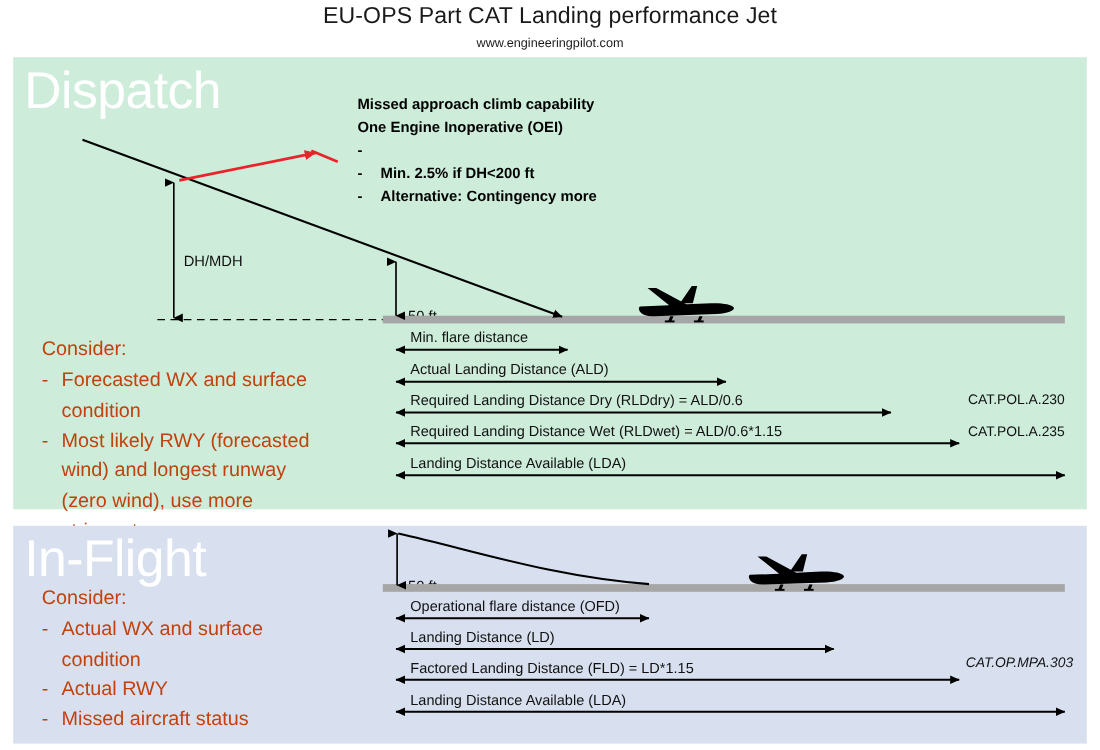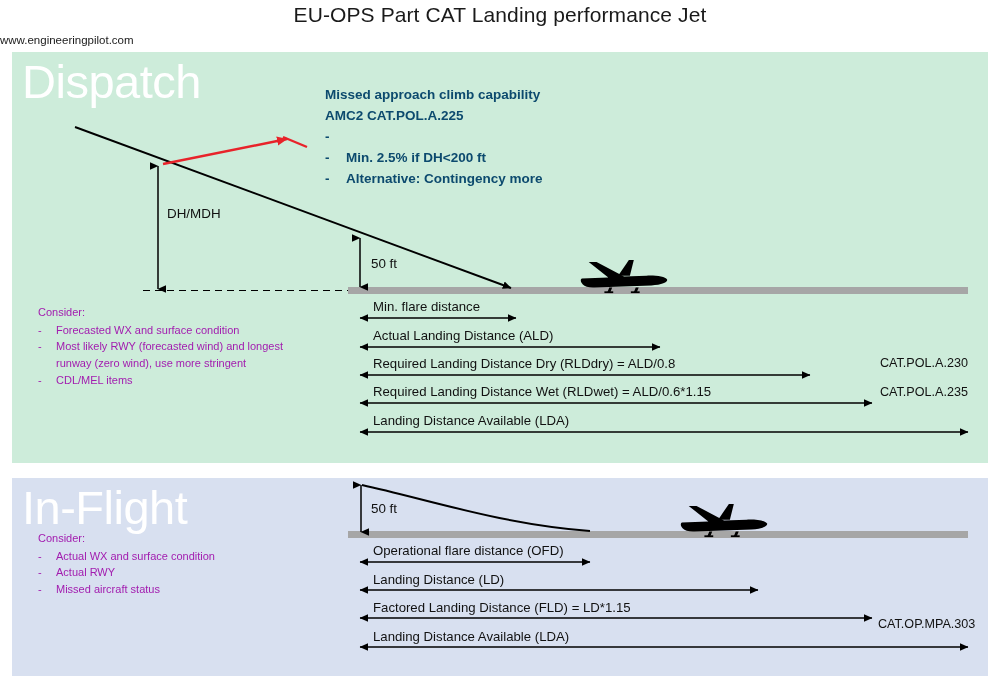--- a/index.html
+++ b/index.html
@@ -17,7 +17,7 @@
     font-size:21px;font-weight:400;color:#1a1a1a;letter-spacing:.1px;
   }
   .subtitle{
-    position:absolute;left:0;top:34px;width:1000px;
+    position:absolute;left:0;top:34px;width:1000px;text-align:center;
     font-size:11.5px;color:#1a1a1a;
   }
 

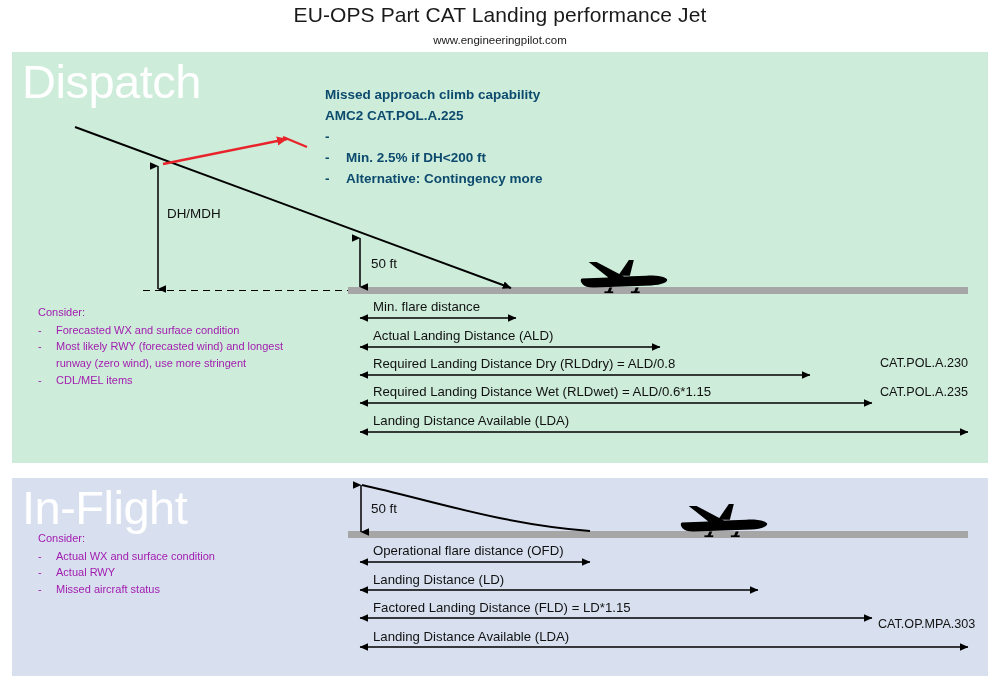--- a/index.html
+++ b/index.html
@@ -36,7 +36,7 @@
   
   #red-block{
     position:absolute;left:325px;top:85px;width:300px;
-    color:#0c4a6e;font-size:13.5px;font-weight:bold;line-height:1.55;
+    color:#000000;font-size:13.5px;font-weight:bold;line-height:1.55;
   }
   #red-block .r-line{white-space:nowrap;}
   #red-block .r-bullet{display:flex;white-space:nowrap;}

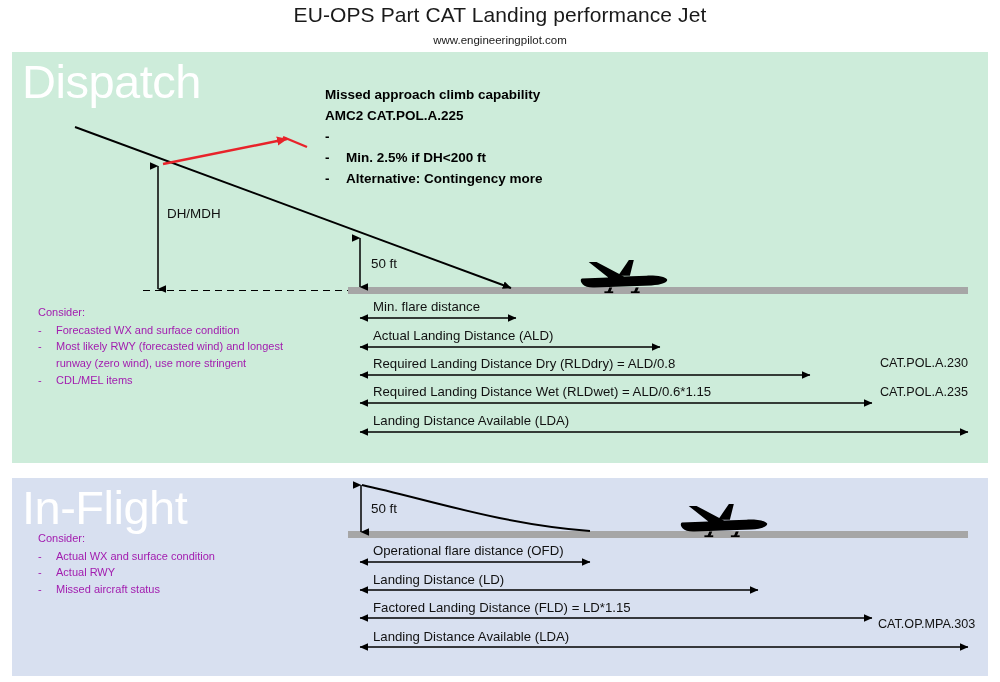--- a/index.html
+++ b/index.html
@@ -77,6 +77,7 @@
 
   <div id="red-block">
     <div class="r-line">Missed approach climb capability</div>
+    <div class="r-line">One Engine Inoperative (OEI)</div>
     <div class="r-line">AMC2 CAT.POL.A.225</div>
     <div class="r-bullet">
       <span class="dash">-</span>

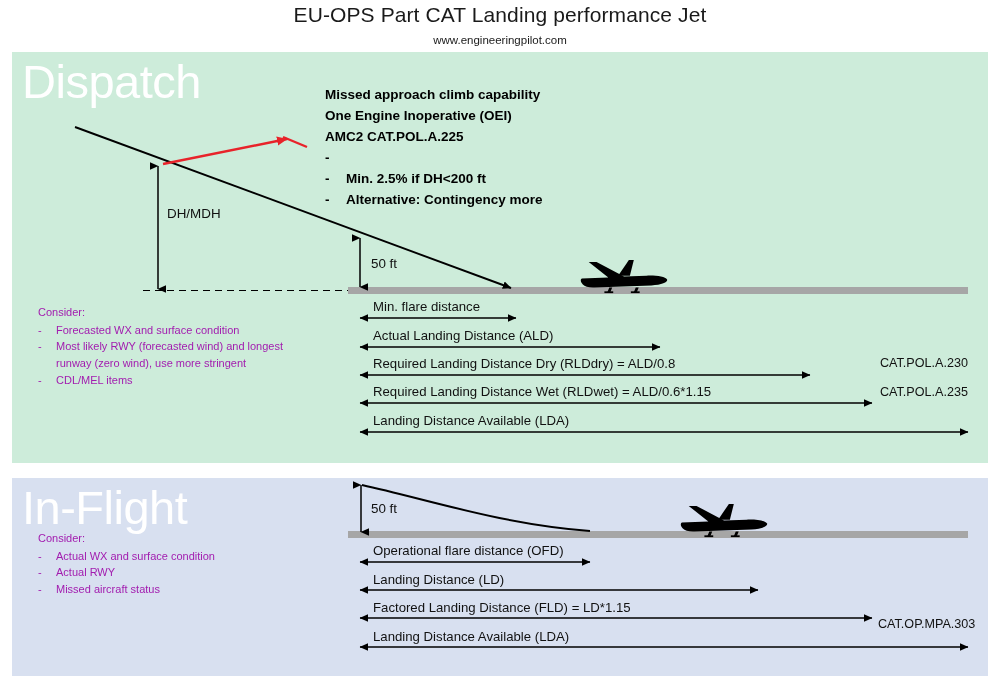--- a/index.html
+++ b/index.html
@@ -78,7 +78,6 @@
   <div id="red-block">
     <div class="r-line">Missed approach climb capability</div>
     <div class="r-line">One Engine Inoperative (OEI)</div>
-    <div class="r-line">AMC2 CAT.POL.A.225</div>
     <div class="r-bullet">
       <span class="dash">-</span>
     </div>

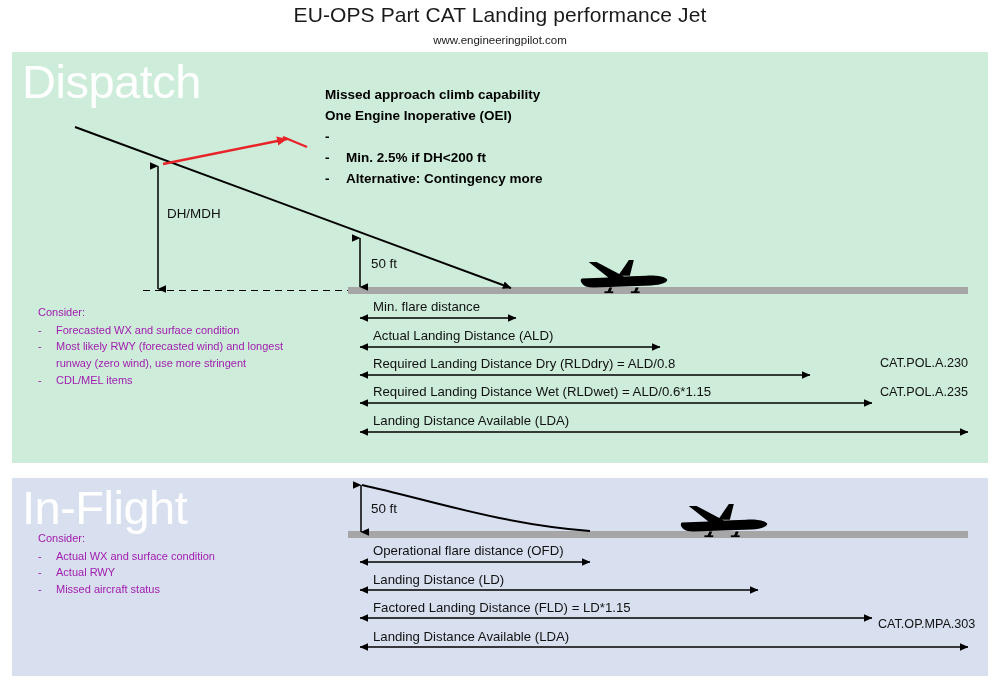--- a/index.html
+++ b/index.html
@@ -62,7 +62,7 @@
   .ref-label{
     position:absolute;font-size:12.6px;color:#111;white-space:nowrap;line-height:1;
   }
-  .alt-label{position:absolute;font-size:13.4px;color:#111;white-space:nowrap;line-height:1;}
+  .alt-label{position:absolute;font-size:13.4px;color:#111;white-space:nowrap;line-height:1;margin-top:24px;}
 </style>
 </head>
 <body>

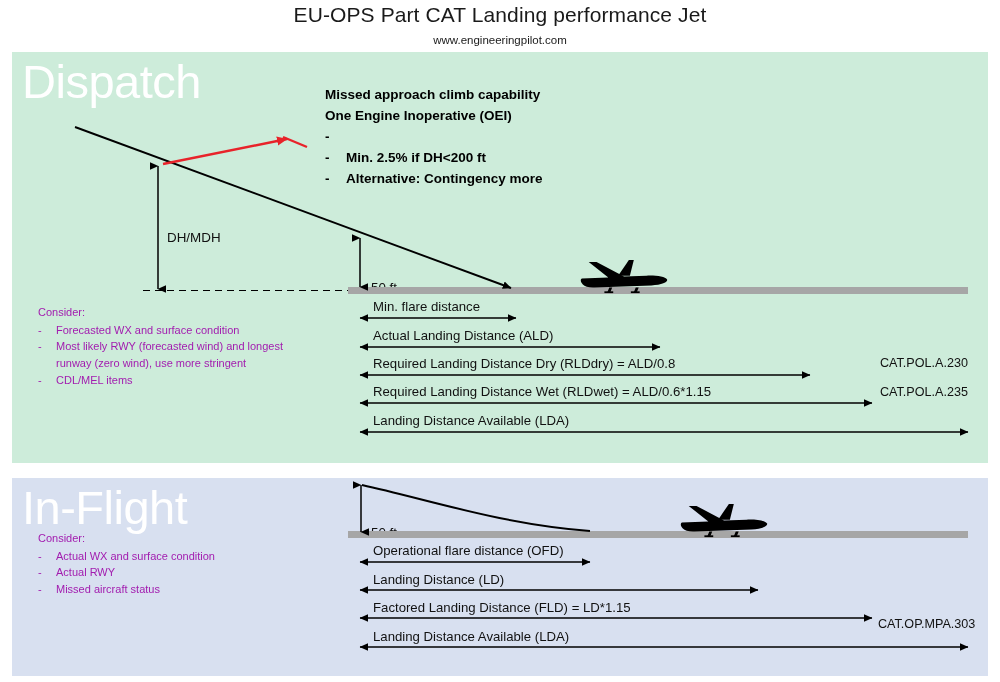--- a/index.html
+++ b/index.html
@@ -43,7 +43,7 @@
   #red-block .r-bullet .dash{width:21px;flex:0 0 21px;}
 
   
-  .consider{position:absolute;font-size:11px;line-height:1.52;color:#a21caf;}
+  .consider{position:absolute;font-size:18px;line-height:1.52;color:#c2410c;}
   #consider-dispatch{left:38px;top:304px;width:250px;}
   #consider-inflight{left:38px;top:530px;width:250px;}
   .consider .c-head{margin-bottom:1px;}

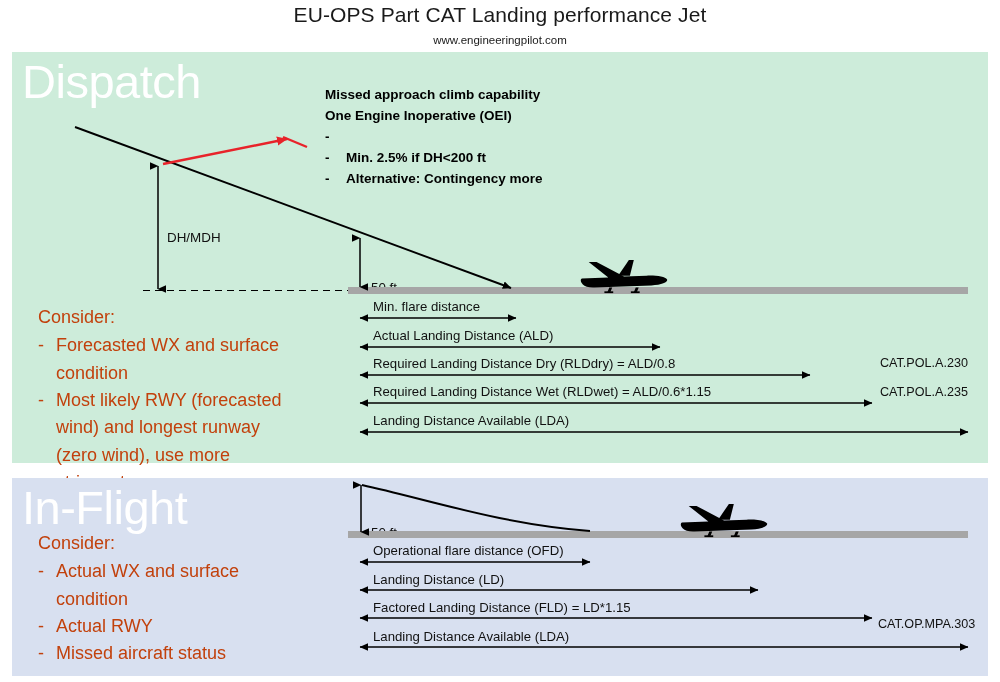--- a/index.html
+++ b/index.html
@@ -112,7 +112,7 @@
 
   <div class="dim-label" style="left:373px;top:300px;">Min. flare distance</div>
   <div class="dim-label" style="left:373px;top:329px;text-align:center;">Actual Landing Distance (ALD)</div>
-  <div class="dim-label" style="left:373px;top:357px;">Required Landing Distance Dry (RLDdry) = ALD/0.8</div>
+  <div class="dim-label" style="left:373px;top:357px;">Required Landing Distance Dry (RLDdry) = ALD/0.6</div>
   <div class="dim-label" style="left:373px;top:385px;">Required Landing Distance Wet (RLDwet) = ALD/0.6*1.15</div>
   <div class="dim-label" style="left:373px;top:414px;">Landing Distance Available (LDA)</div>
 

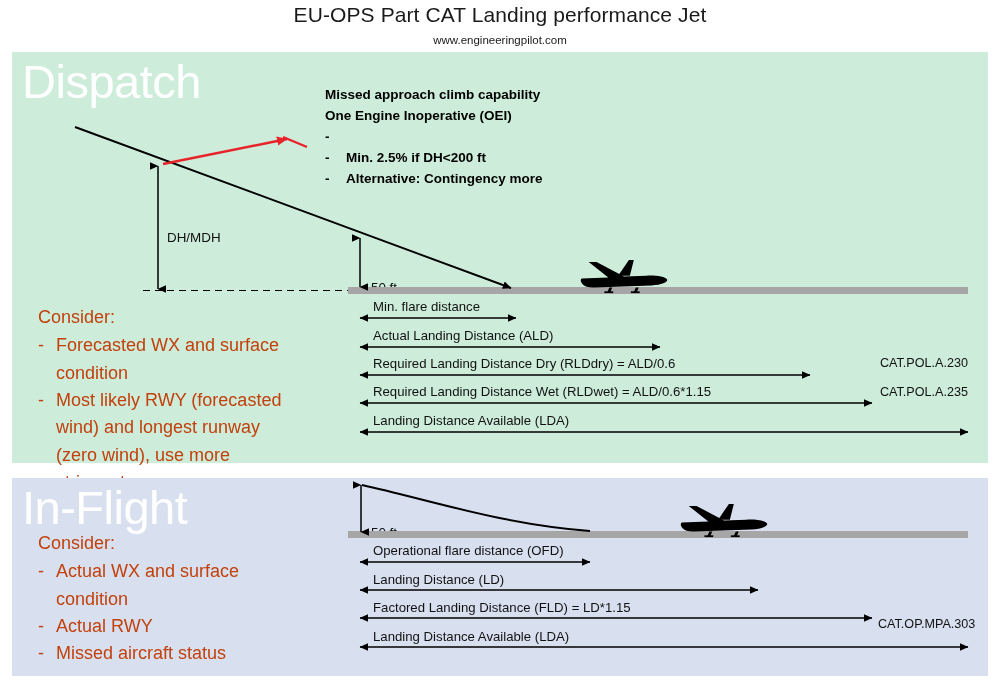--- a/index.html
+++ b/index.html
@@ -145,7 +145,7 @@
   <div class="dim-label" style="left:373px;top:601px;">Factored Landing Distance (FLD) = LD*1.15</div>
   <div class="dim-label" style="left:373px;top:630px;">Landing Distance Available (LDA)</div>
 
-  <div class="ref-label" style="left:878px;top:618px;">CAT.OP.MPA.303</div>
+  <div class="ref-label" style="left:878px;top:596px;font-style:italic;">CAT.OP.MPA.303</div>
 
   <svg id="art" viewBox="0 0 1000 682">
     <defs>

